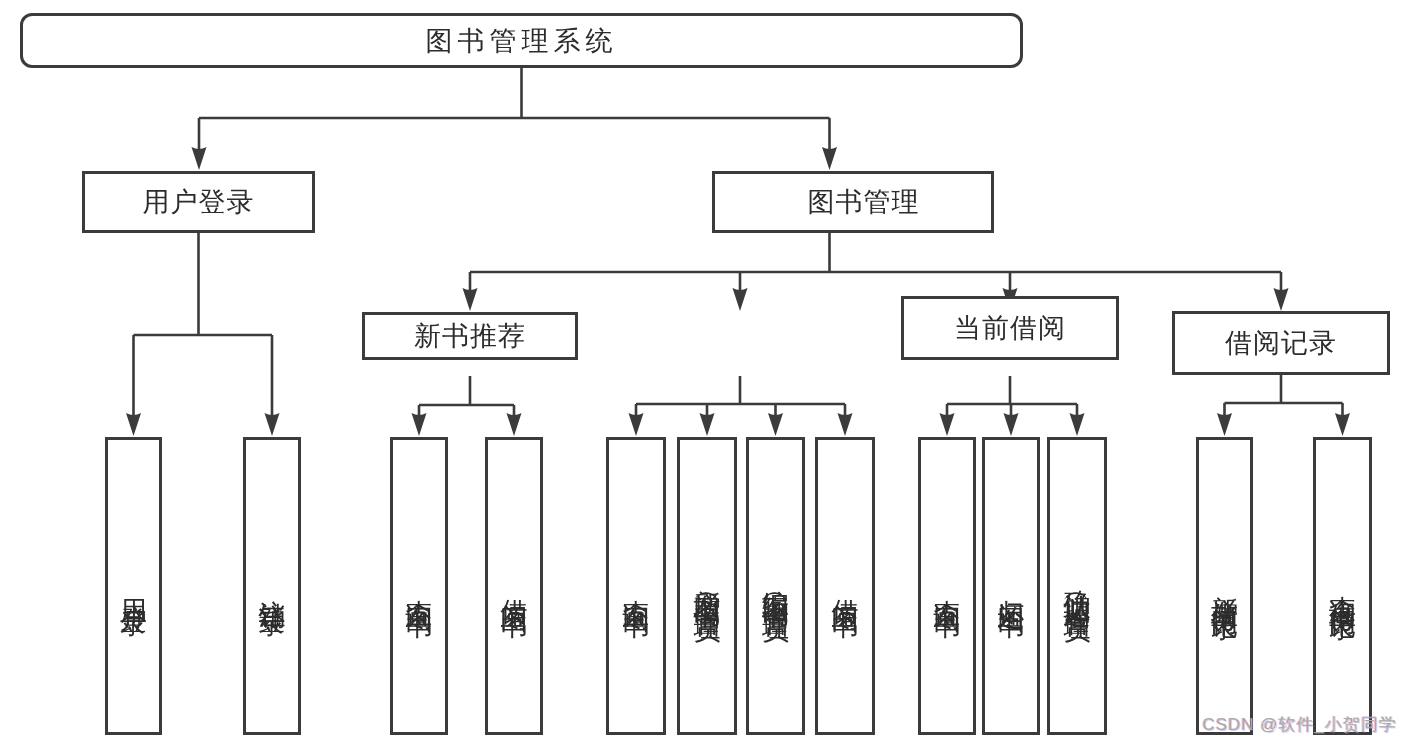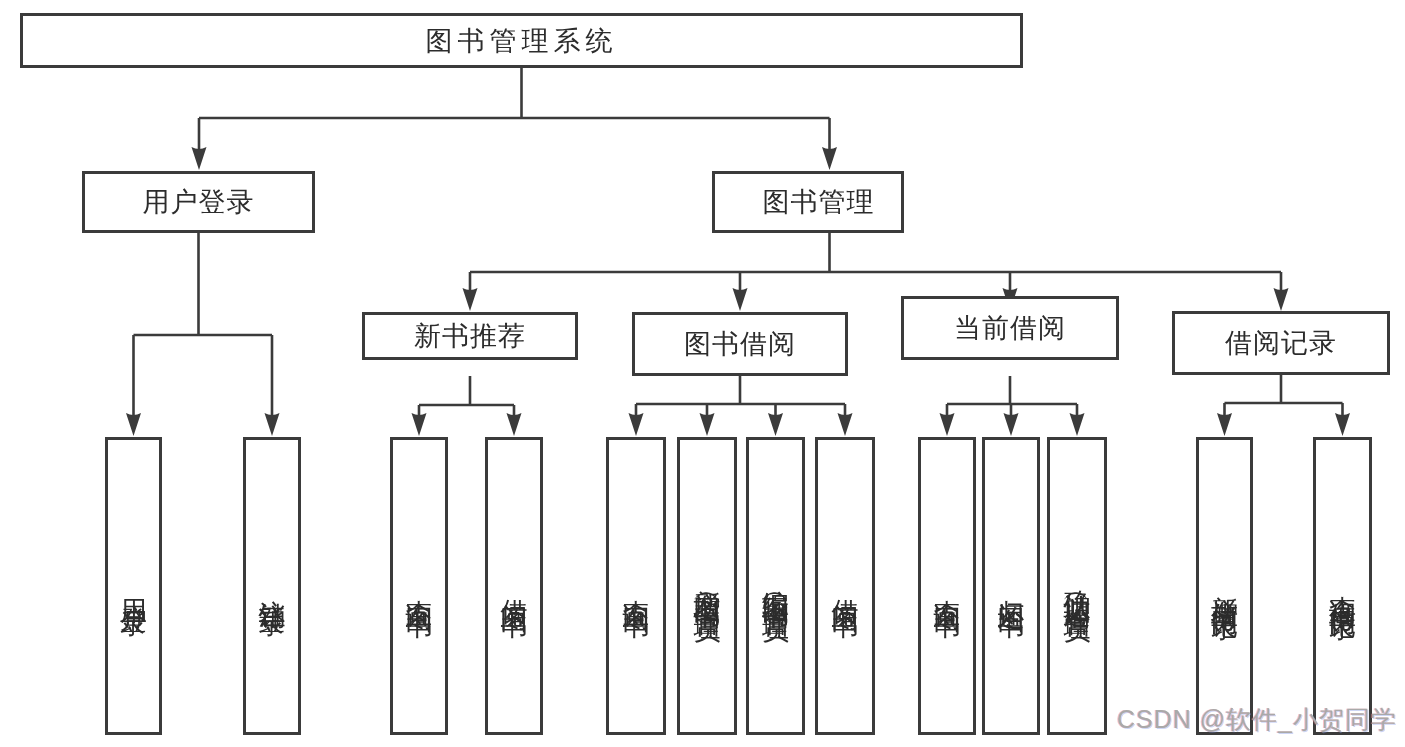--- a/index.html
+++ b/index.html
@@ -38,6 +38,7 @@
   }
   .node.root {
     letter-spacing: 5px;
+    border-radius: 12px;
   }
   .leaf {
     position: absolute;

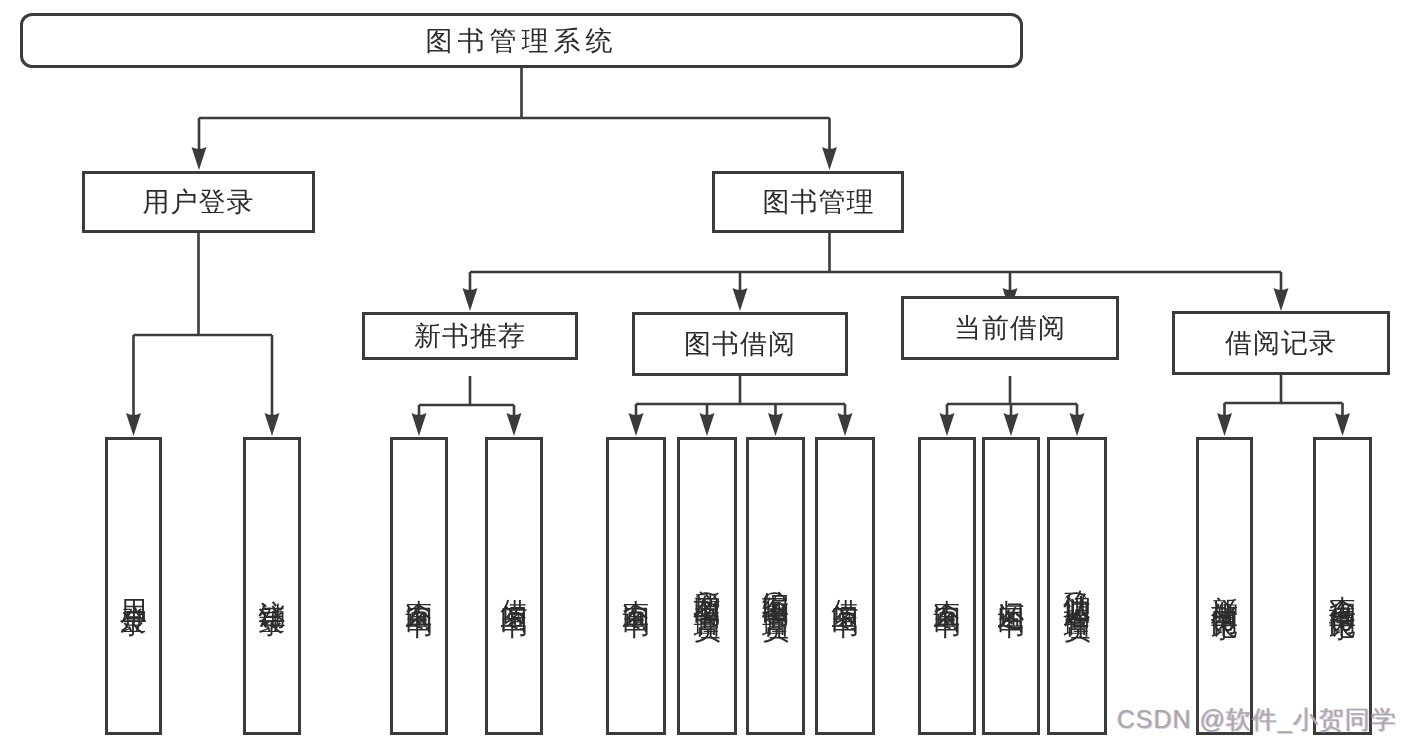--- a/index.html
+++ b/index.html
@@ -126,7 +126,7 @@
   <div class="node root" style="left:20px; top:13px; width:1003px; height:55px;">图书管理系统</div>
 
   <div class="node" style="left:82px; top:171px; width:233px; height:62px;">用户登录</div>
-  <div class="node" style="left:712px; top:171px; width:192px; height:62px;padding-left:21px;">图书管理</div>
+  <div class="node" style="left:712px; top:171px; width:282px; height:62px;padding-left:21px;">图书管理</div>
 
   <div class="node" style="left:362px; top:312px; width:216px; height:48px;">新书推荐</div>
   <div class="node" style="left:632px; top:312px; width:216px; height:64px;">图书借阅</div>

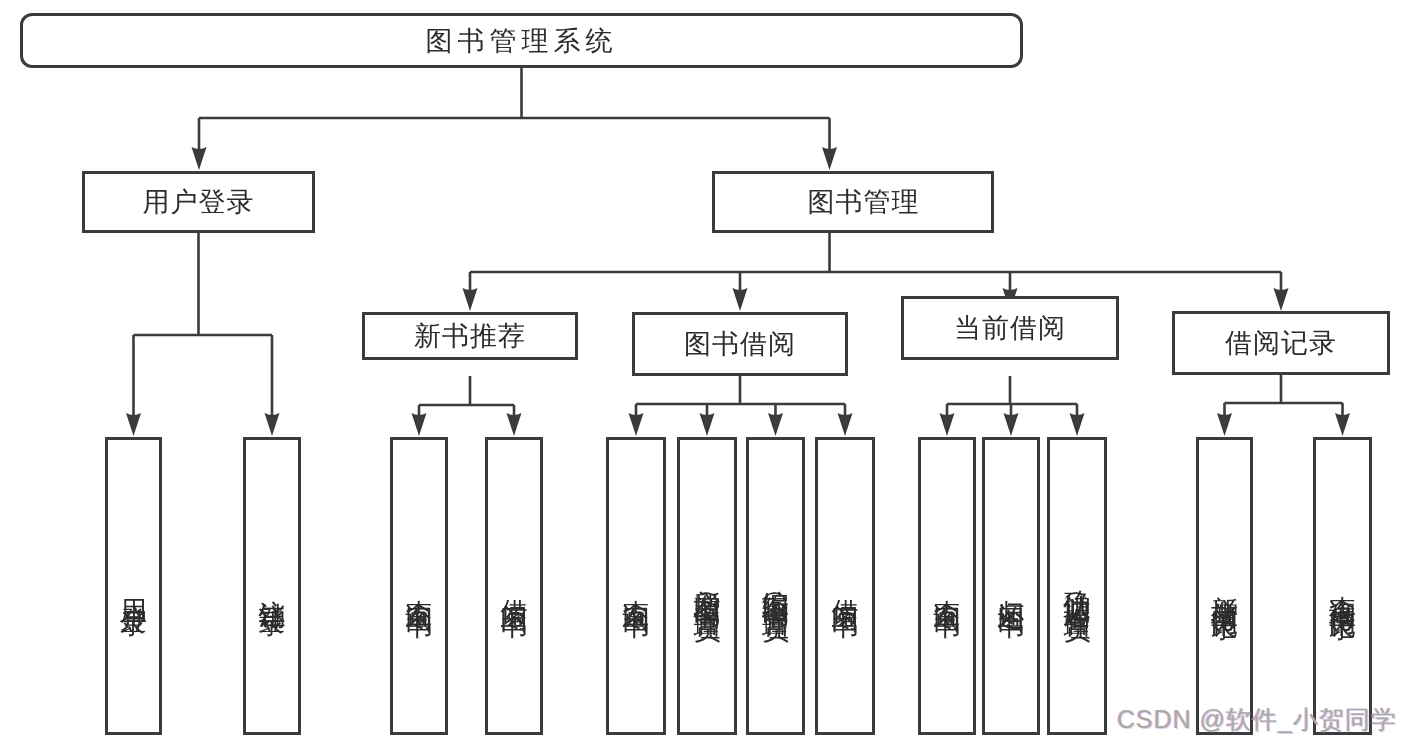--- a/index.html
+++ b/index.html
@@ -129,7 +129,6 @@
   <div class="node" style="left:712px; top:171px; width:282px; height:62px;padding-left:21px;">图书管理</div>
 
   <div class="node" style="left:362px; top:312px; width:216px; height:48px;">新书推荐</div>
-  <div class="node" style="left:632px; top:312px; width:216px; height:64px;">图书借阅</div>
   <div class="node" style="left:901px; top:296px; width:218px; height:64px;">当前借阅</div>
   <div class="node" style="left:1172px; top:311px; width:218px; height:64px;">借阅记录</div>
 

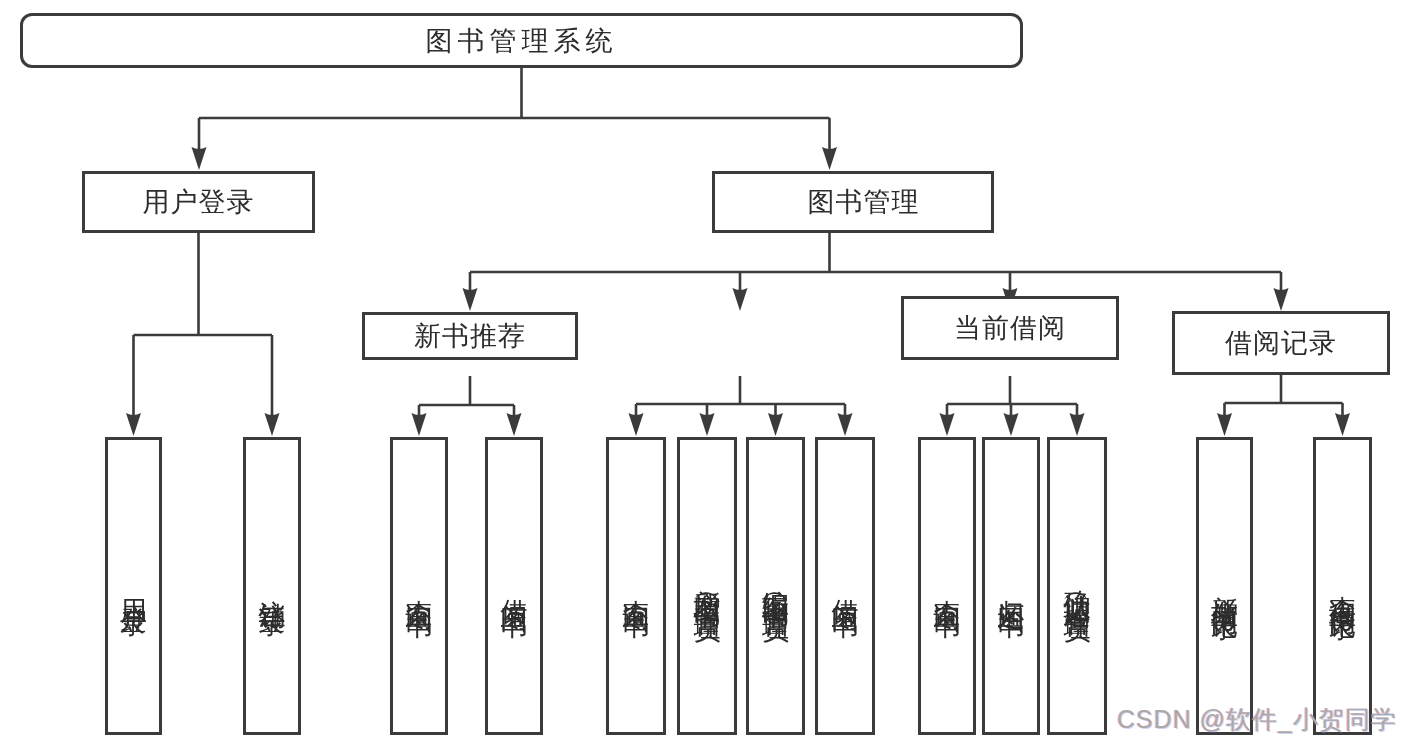--- a/index.html
+++ b/index.html
@@ -61,7 +61,7 @@
     position: absolute;
     right: 8px;
     bottom: 11px;
-    font-size: 25px;
+    font-size: 17px;
     letter-spacing: 1px;
     color: #a9a9a9;
     text-shadow: -1px 0 0 rgba(235,120,130,0.45), 1px 1px 0 rgba(130,150,230,0.40);

